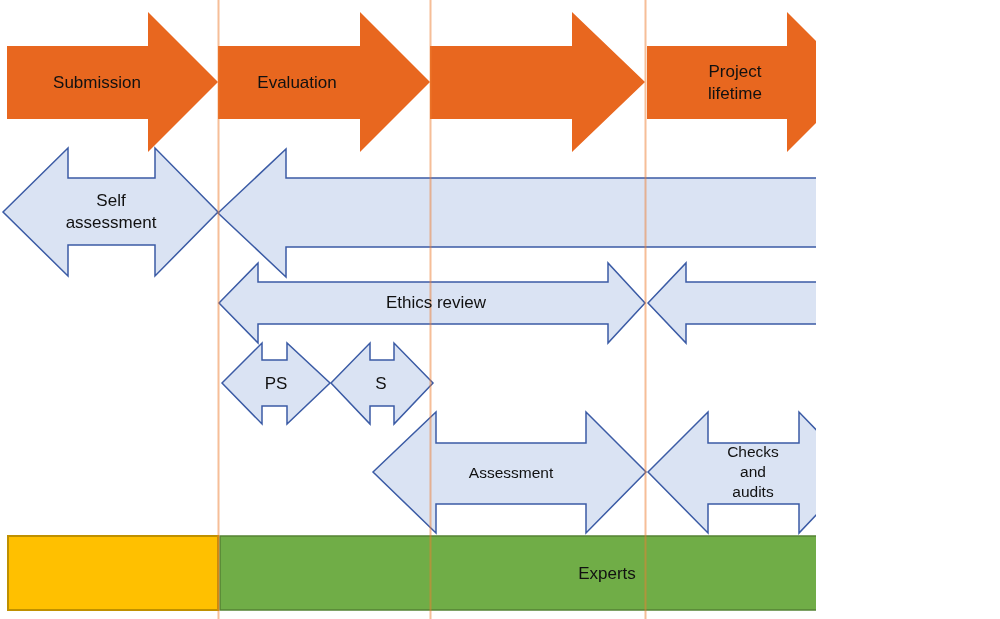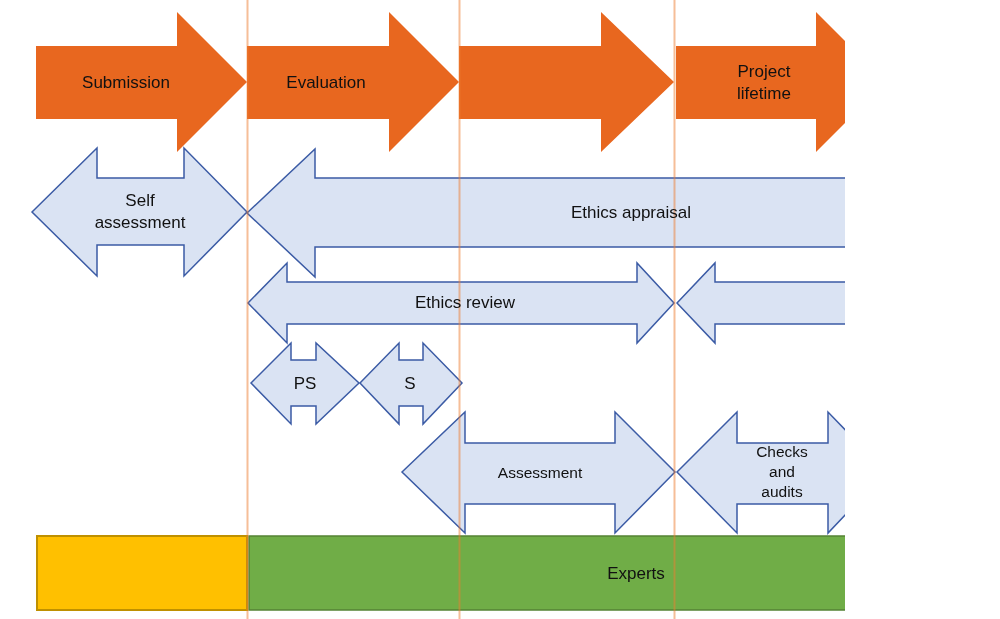--- a/index.html
+++ b/index.html
@@ -5,7 +5,7 @@
   html,body{margin:0;padding:0;background:#fff;}
   .canvas{
     position:relative;width:816px;height:619px;background:#ffffff;
-    font-family:"Liberation Sans", sans-serif;overflow:hidden;margin-left:29px;
+    font-family:"Liberation Sans", sans-serif;overflow:hidden;
   }
   .canvas svg{position:absolute;left:0;top:0;}
   .label{

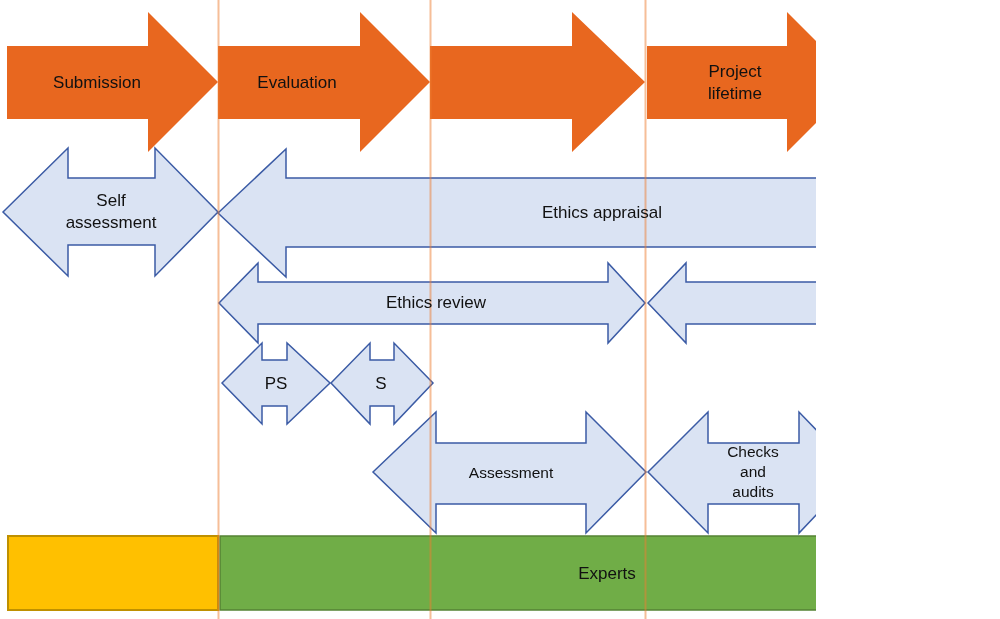--- a/index.html
+++ b/index.html
@@ -53,7 +53,6 @@
 
   <div class="label" style="left:111px;top:212px">Self
 assessment</div>
-  <div class="label" style="left:602px;top:213px">Ethics appraisal</div>
   <div class="label" style="left:436px;top:303px">Ethics review</div>
   <div class="label" style="left:276px;top:384px">PS</div>
   <div class="label" style="left:381px;top:384px">S</div>

